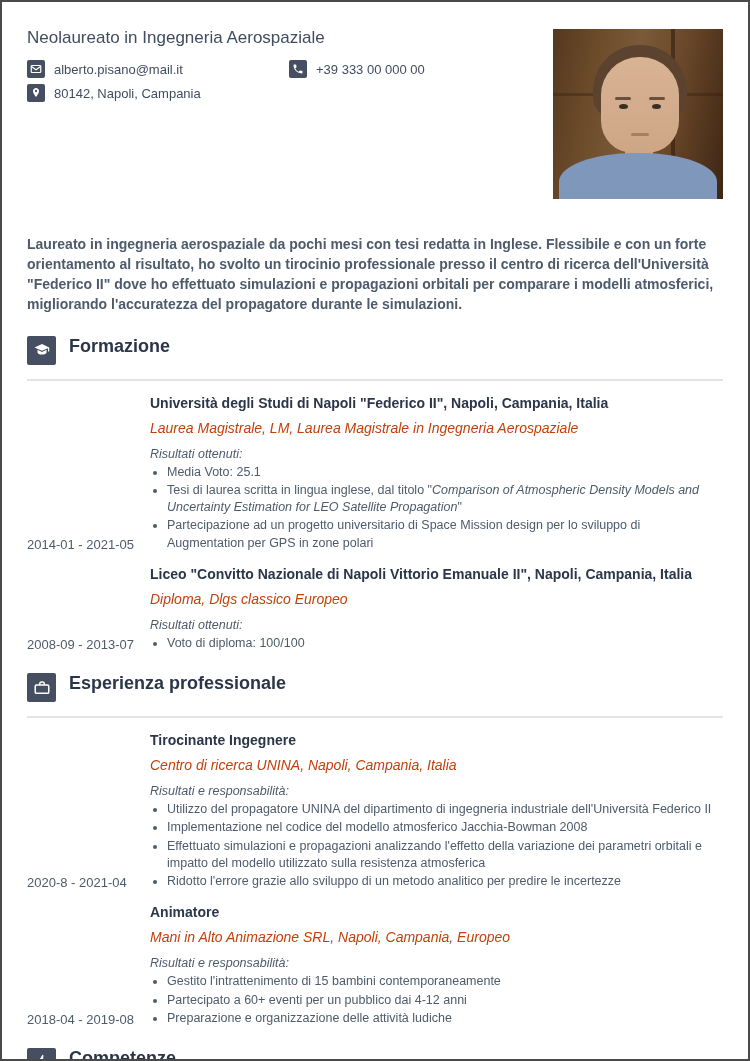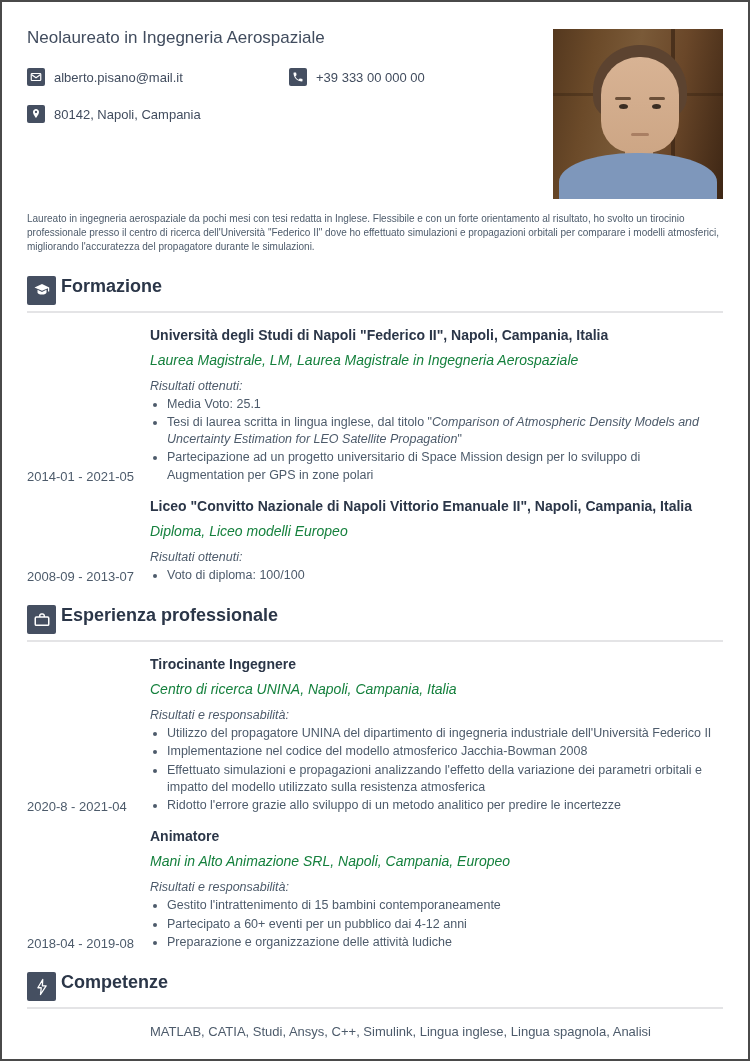--- a/index.html
+++ b/index.html
@@ -19,7 +19,7 @@
   .header { position: relative; height: 172px; margin-top: 26px; }
   .name { font-size: 30px; font-weight: bold; color: var(--heading, #3d4757); letter-spacing: .3px; }
   .job-title { font-size: 17px; color: #414c5e; margin-top: 7px; }
-  .contact-grid { margin-top: 20px; display: grid; grid-template-columns: 262px 262px; row-gap: 19px; }
+  .contact-grid { margin-top: 12px; display: grid; grid-template-columns: 262px 262px; row-gap: 6px; }
   .contact-item { display: flex; align-items: center; gap: 9px; font-size: 13px; color: #414c5e; }
   .chip { width: 18px; height: 18px; flex: none; background: var(--icon-bg, #454f61); border-radius: 2px;
           display: flex; align-items: center; justify-content: center; }

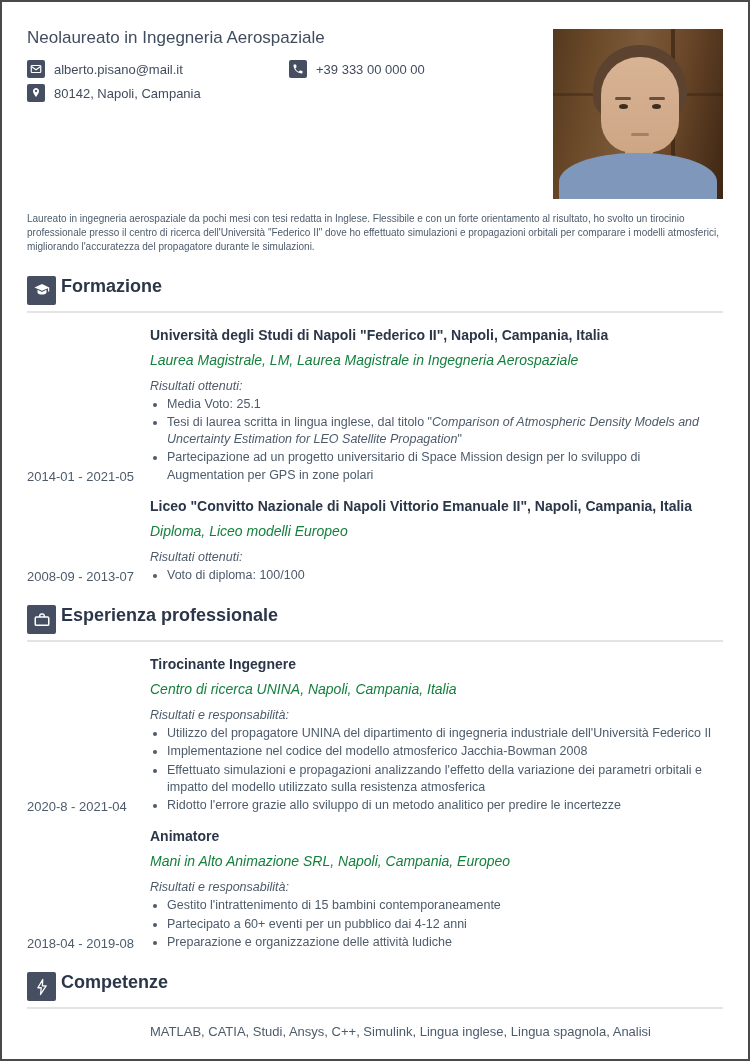--- a/index.html
+++ b/index.html
@@ -42,7 +42,7 @@
   .photo .eye.l { left:66px; } .photo .eye.r { left:99px; }
   .photo .mouth { position:absolute; top:104px; left:78px; width:18px; height:3px; background:#a97f63; border-radius:2px; }
   
-  .summary { margin-top: 12px; font-size: 10px; line-height: 1.42; color: var(--body-text, #4d5b6b); }
+  .summary { margin-top: 35px; font-size: 14px; line-height: 1.42; color: var(--body-text, #4d5b6b); font-weight: bold; }
   
   .section-head { display: flex; align-items: center; gap: 5px; margin-top: 21px;
                   border-bottom: 2px solid var(--rule, #e4e4e6); padding-bottom: 8px; }

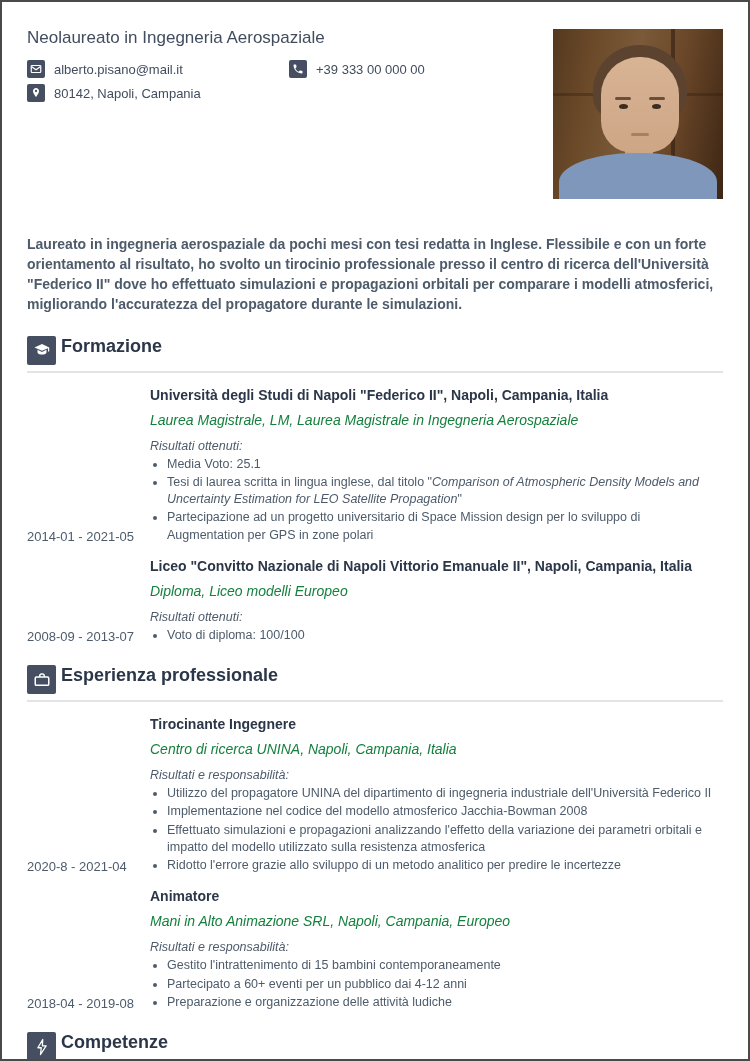--- a/index.html
+++ b/index.html
@@ -44,8 +44,8 @@
   
   .summary { margin-top: 35px; font-size: 14px; line-height: 1.42; color: var(--body-text, #4d5b6b); font-weight: bold; }
   
-  .section-head { display: flex; align-items: center; gap: 5px; margin-top: 21px;
-                  border-bottom: 2px solid var(--rule, #e4e4e6); padding-bottom: 8px; }
+  .section-head { display: flex; align-items: center; gap: 13px; margin-top: 21px;
+                  border-bottom: 2px solid var(--rule, #e4e4e6); padding-bottom: 16px; }
   .section-icon { width: 29px; height: 29px; background: var(--icon-bg, #454f61); border-radius: 2px;
                   display: flex; align-items: center; justify-content: center; margin-bottom: -2px; }
   .section-icon svg { width: 18px; height: 18px; display: block; }

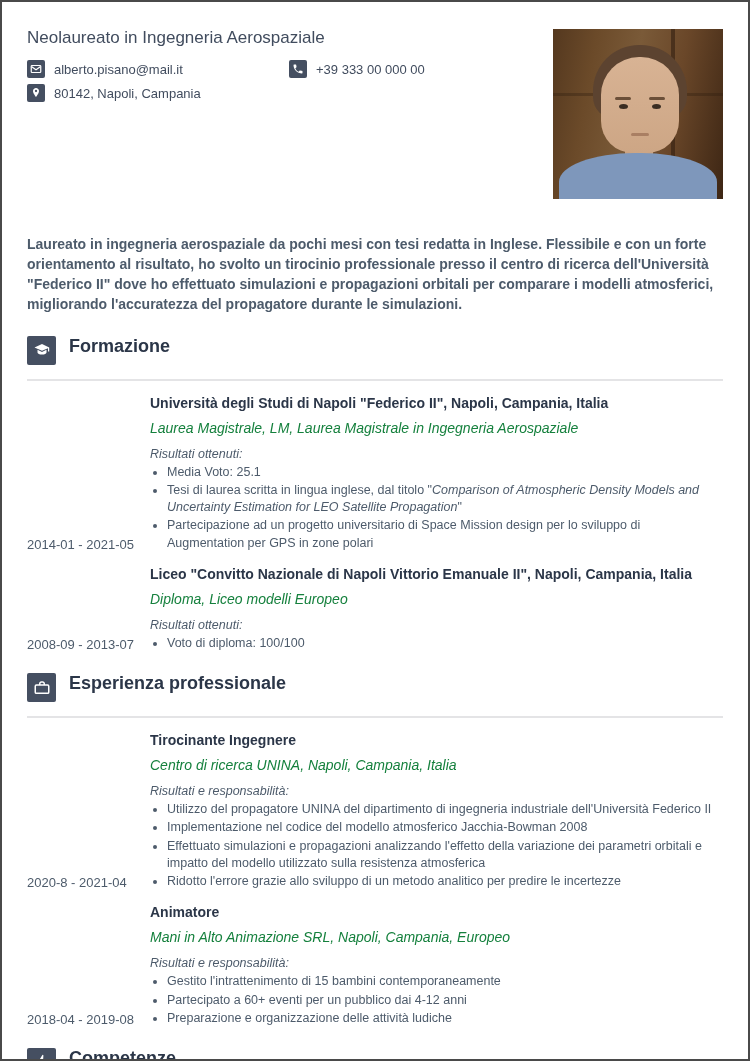--- a/index.html
+++ b/index.html
@@ -54,7 +54,7 @@
   .entry-dates { width: 123px; flex: none; font-size: 13px; color: #4d5b6b; padding-top: 1px; }
   .entry-body { flex: 1; padding-right: 4px; }
   .entry-title { font-size: 14px; font-weight: bold; color: var(--heading-dark, #2b3648); }
-  .entry-subtitle { font-size: 14px; font-style: italic; color: #15803d; margin-top: 9px; }
+  .entry-subtitle { font-size: 14px; font-style: italic; color: #c2410c; margin-top: 9px; }
   .results-label { font-size: 12.5px; font-style: italic; color: #4d5b6b; margin-top: 11px; }
   ul.bullets { margin: 3px 0 0 0; padding-left: 17px; }
   ul.bullets li { font-size: 12.5px; line-height: 1.38; color: #4d5b6b; margin-top: 1px; }

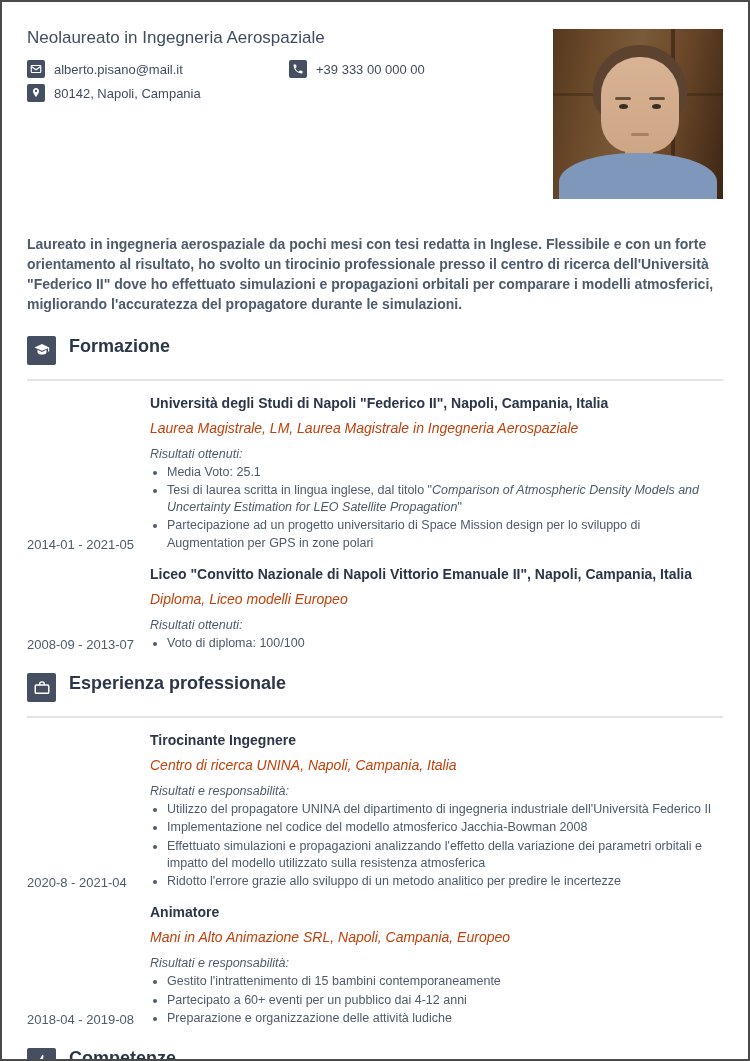--- a/index.html
+++ b/index.html
@@ -145,7 +145,7 @@
     <div class="entry-dates">2008-09  - 2013-07</div>
     <div class="entry-body">
       <div class="entry-title">Liceo "Convitto Nazionale di Napoli Vittorio Emanuale II", Napoli, Campania, Italia</div>
-      <div class="entry-subtitle">Diploma, Liceo modelli Europeo</div>
+      <div class="entry-subtitle">Diploma, Dlgs classico Europeo</div>
       <div class="results-label">Risultati ottenuti:</div>
       <ul class="bullets">
         <li><span>Voto di diploma: 100/100</span></li>

